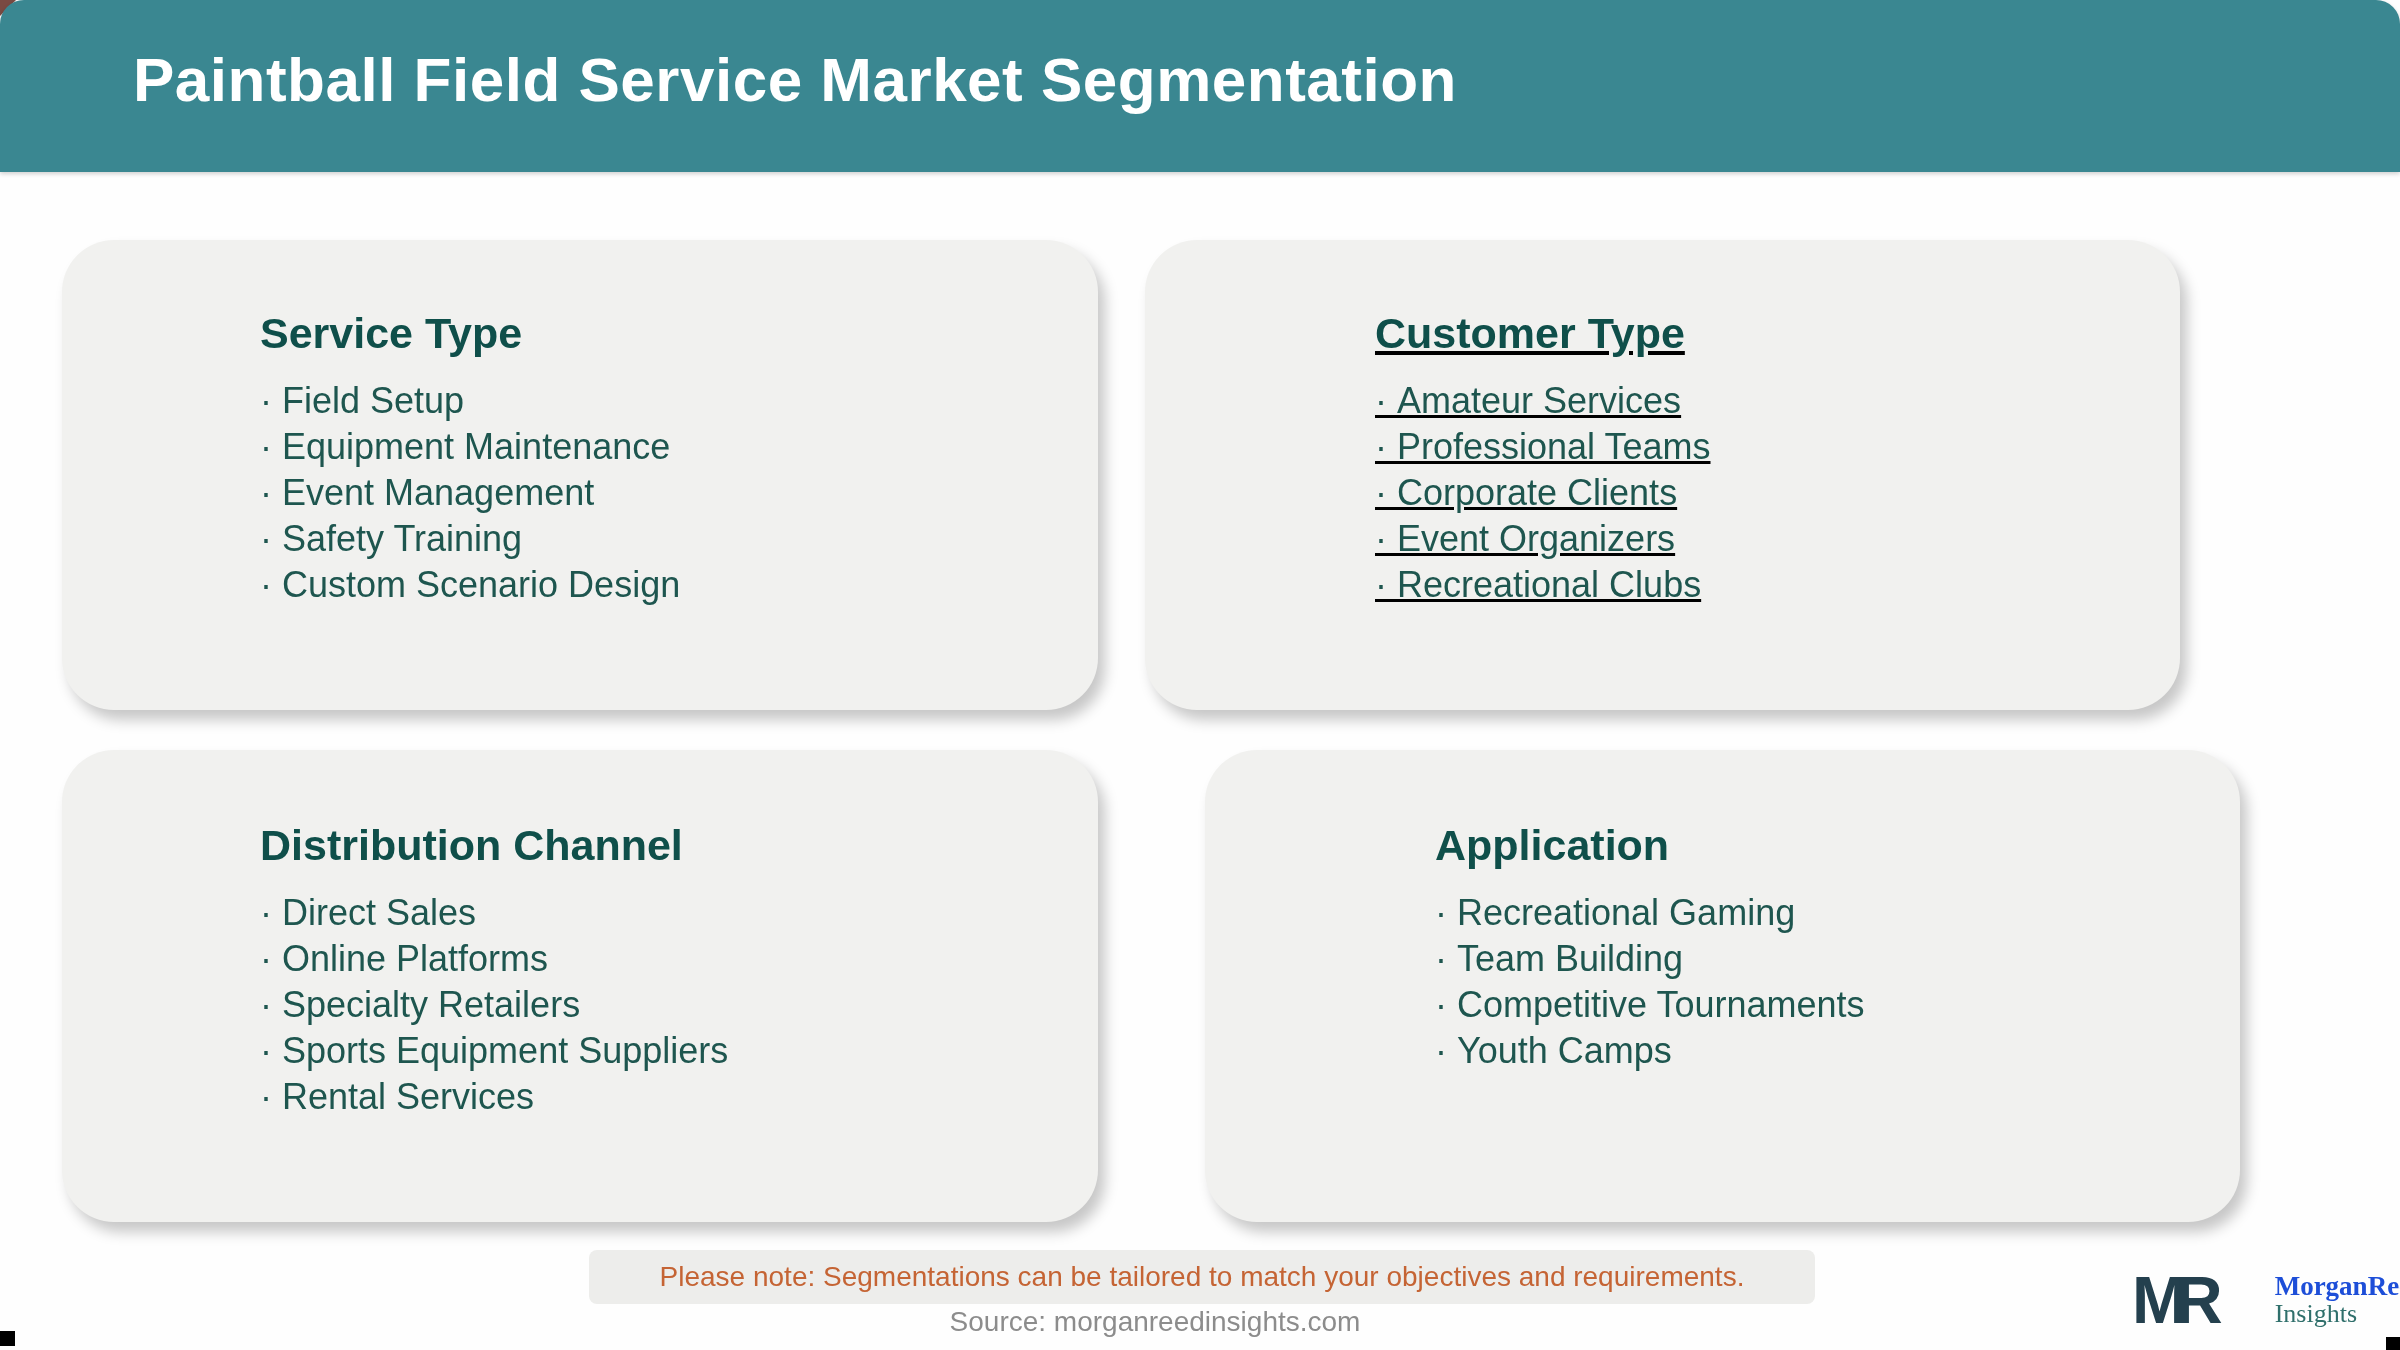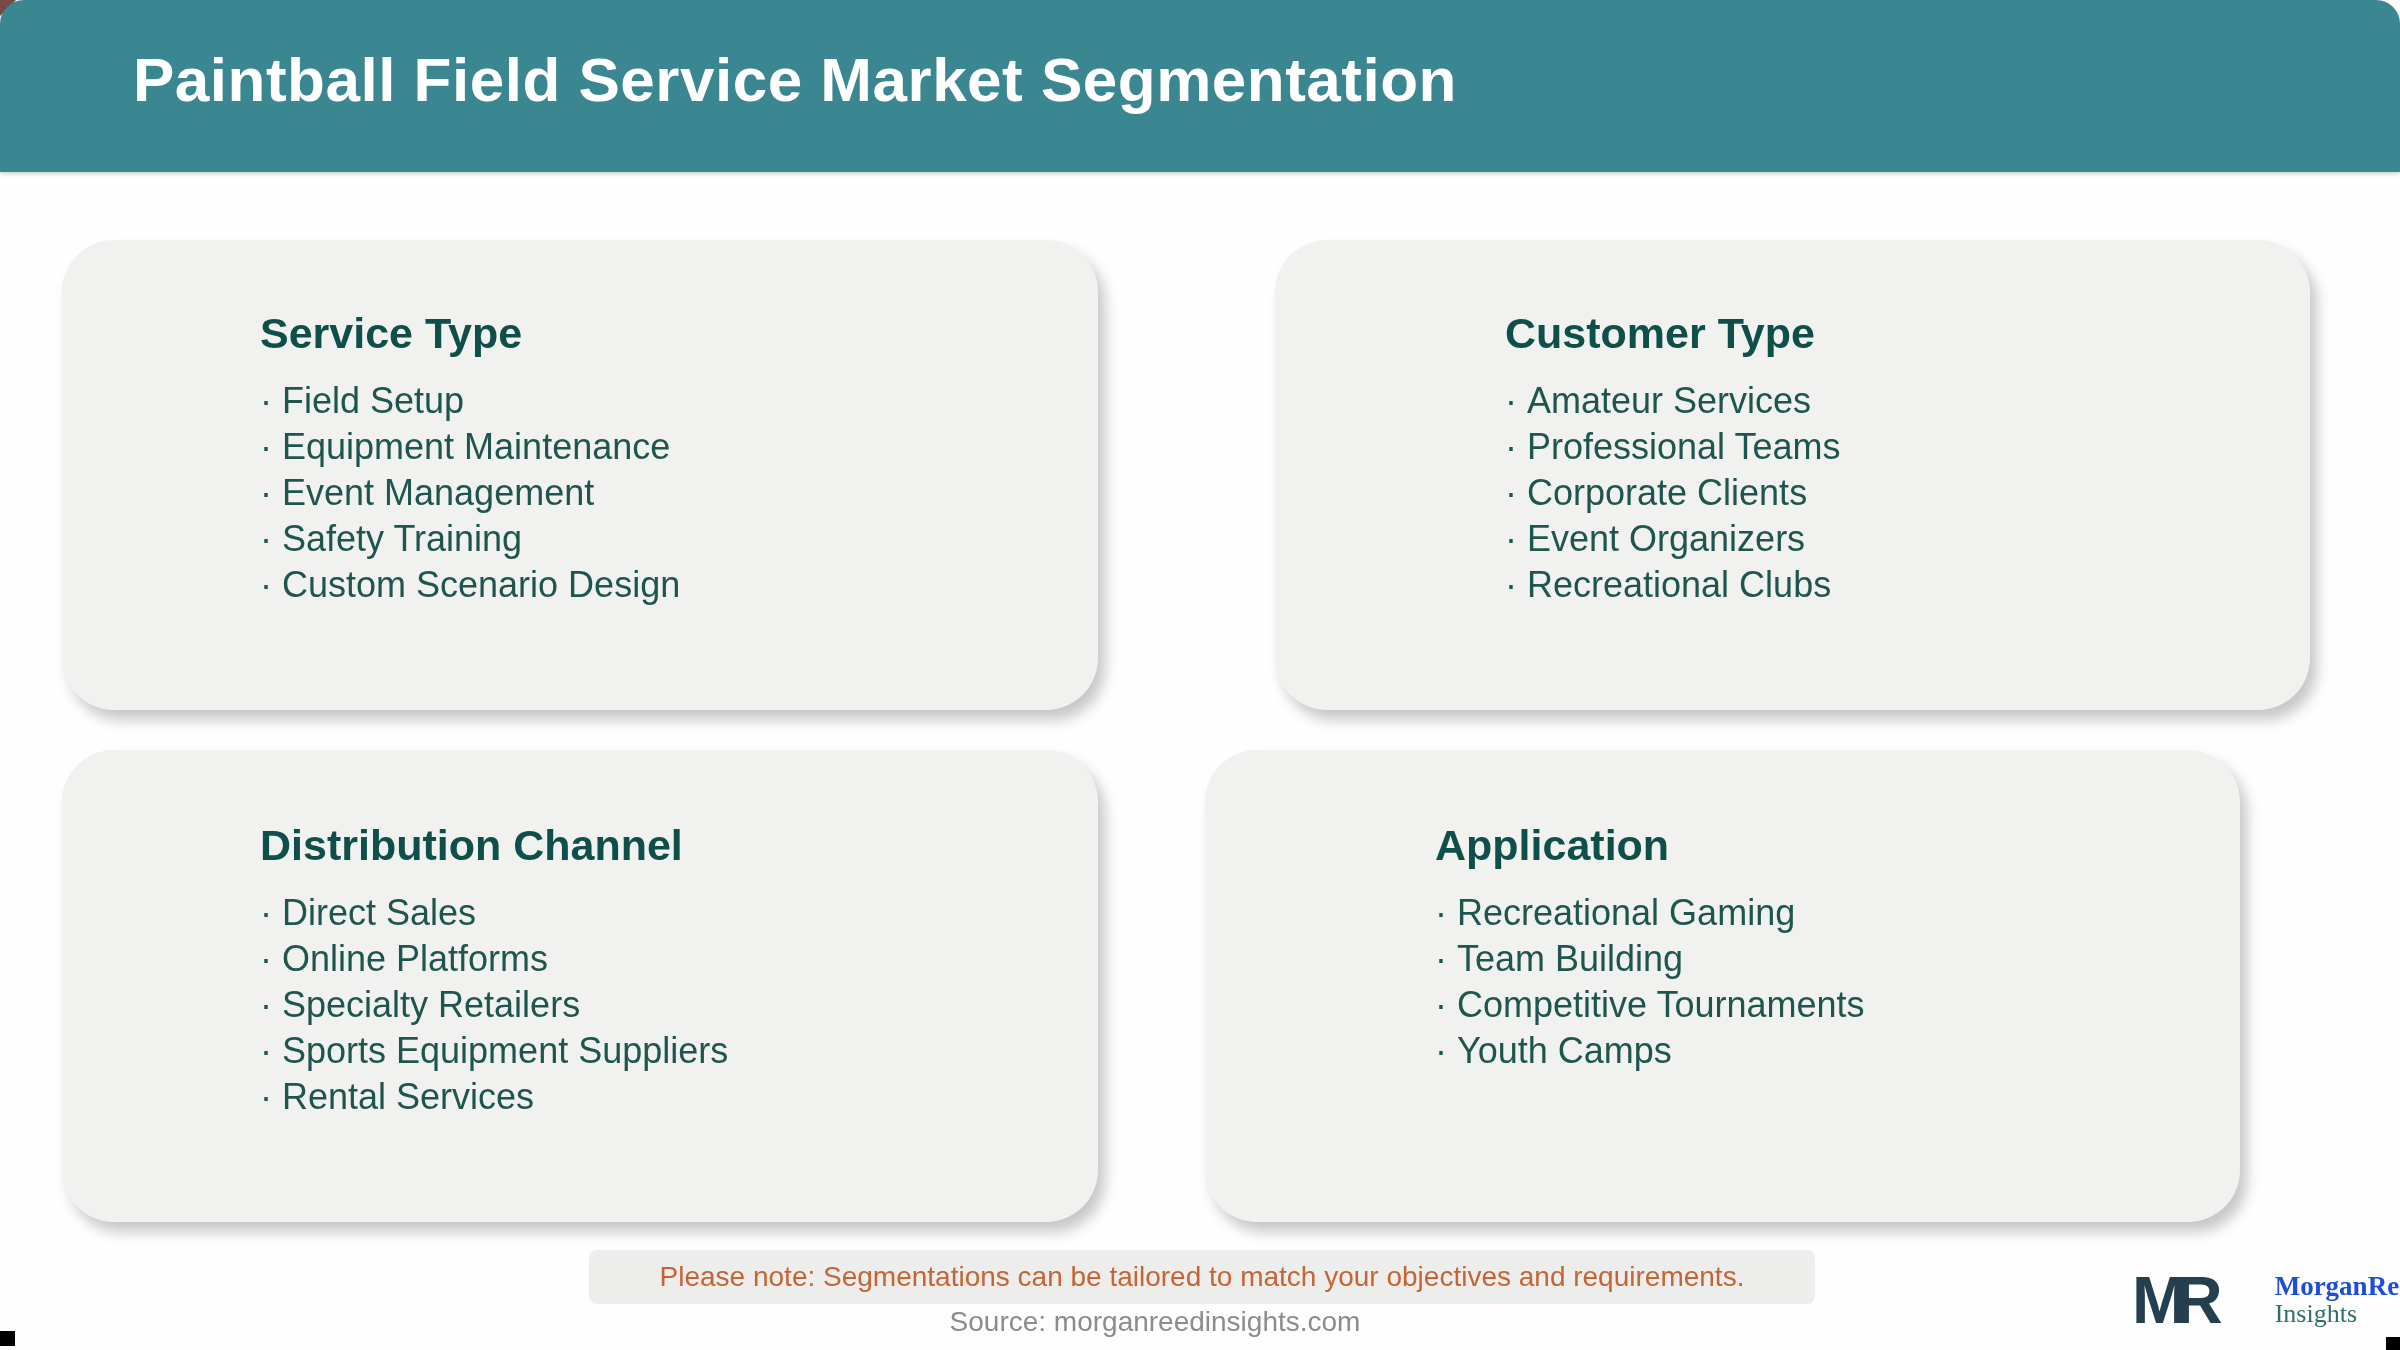--- a/index.html
+++ b/index.html
@@ -47,7 +47,7 @@
     box-shadow: 7px 10px 14px rgba(0,0,0,0.22);
   }
   .card-service      { left: 62px;   top: 240px; width: 1036px; height: 470px; padding: 64px 40px 0 198px; }
-  .card-customer     { left: 1275px; top: 240px; width: 1035px; height: 470px; padding: 64px 40px 0 230px; }
+  .card-customer     { left: 1145px; top: 240px; width: 1035px; height: 470px; padding: 64px 40px 0 230px; text-decoration: underline; }
   .card-distribution { left: 62px;   top: 750px; width: 1036px; height: 472px; padding: 66px 40px 0 198px; }
   .card-application  { left: 1205px; top: 750px; width: 1035px; height: 472px; padding: 66px 40px 0 230px; }
 

